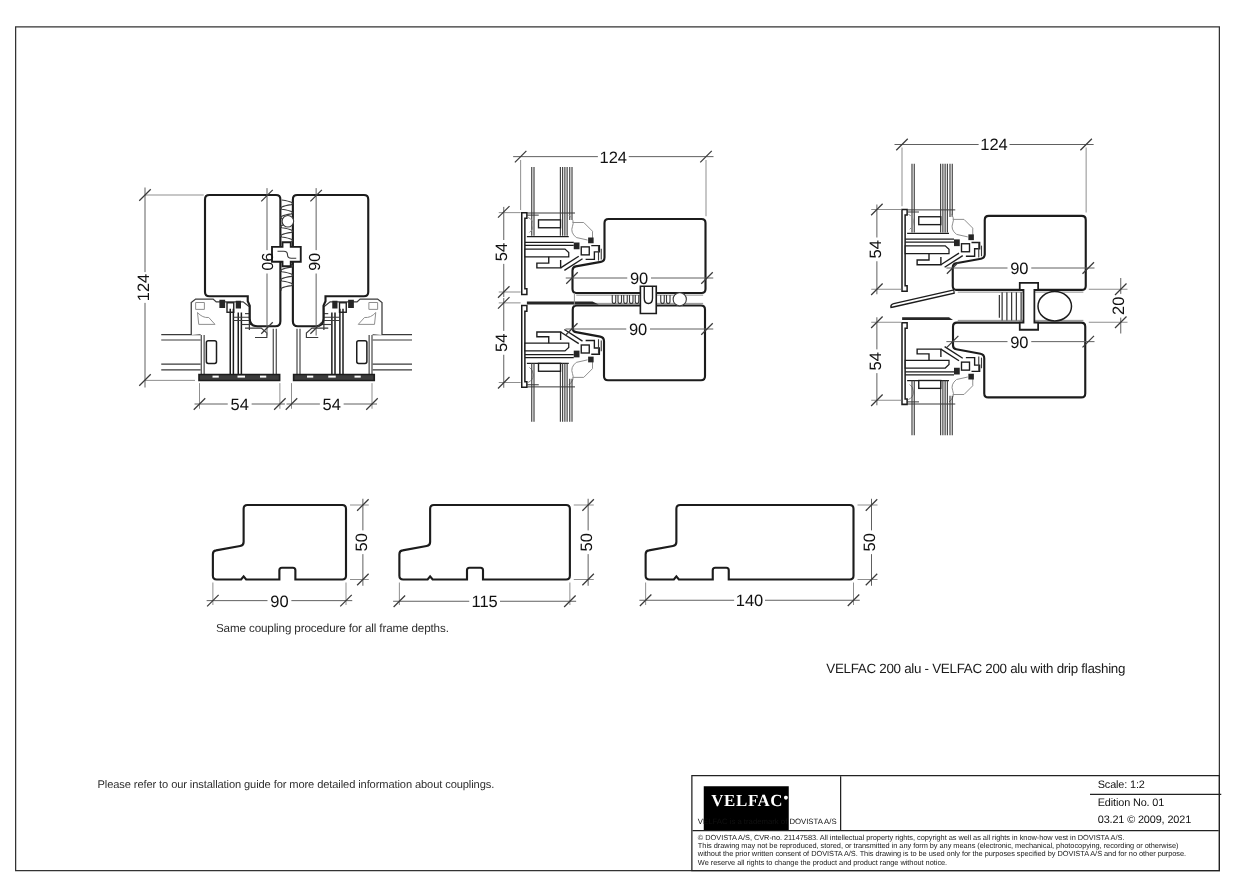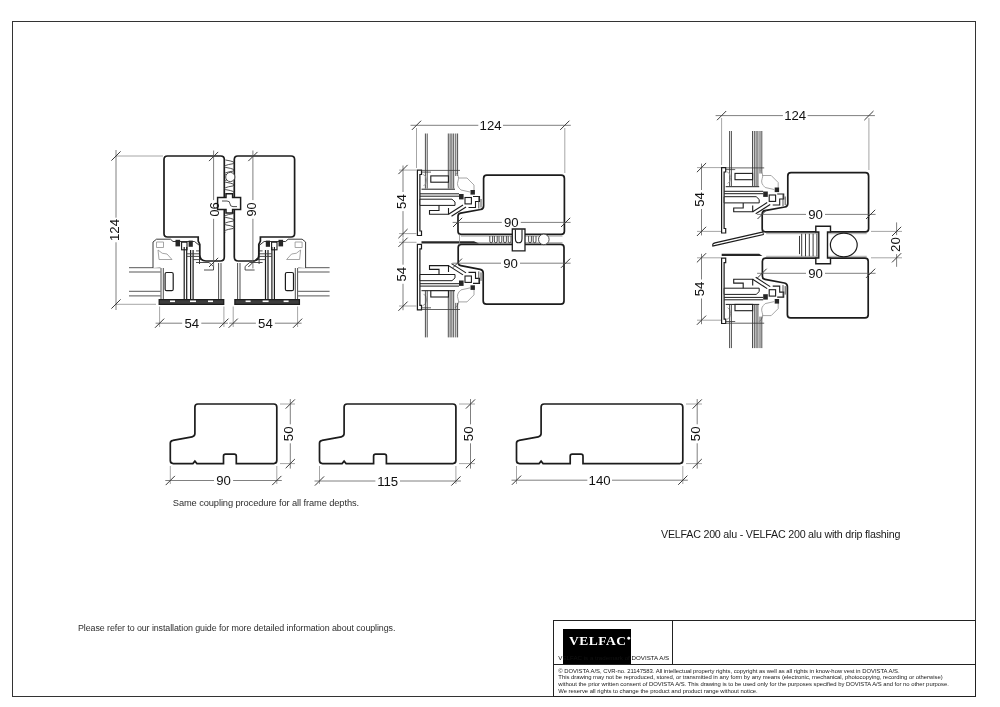--- a/index.html
+++ b/index.html
@@ -586,6 +586,16 @@
   </div>
 
 
+  <div style="position:absolute;left:318.4px;top:0;width:104.4px;height:42.9px;box-sizing:border-box;font-size:8.7px;letter-spacing:-0.1px;color:#111;line-height:1;white-space:nowrap;">
+
+    <div style="position:absolute;left:6px;top:2.2px;">Scale: 1:2</div>
+
+    <div style="position:absolute;left:0;top:13.9px;width:100%;border-top:1.1px solid #222;"></div>
+
+    <div style="position:absolute;left:6px;top:16.6px;">Edition No. 01</div>
+
+    <div style="position:absolute;left:6px;top:30.2px;">03.21 © 2009, 2021</div>
+  </div>
 
   <div style="position:absolute;left:0;top:42.9px;width:100%;height:33.8px;border-top:1.1px solid #222;box-sizing:border-box;font-size:5.9px;letter-spacing:-0.02px;line-height:6.7px;color:#1a1a1a;padding:2.6px 0 0 4.5px;white-space:nowrap;overflow:hidden;">
     © DOVISTA A/S, CVR-no. 21147583. All intellectual property rights, copyright as well as all rights in know-how vest in DOVISTA A/S.<br>

